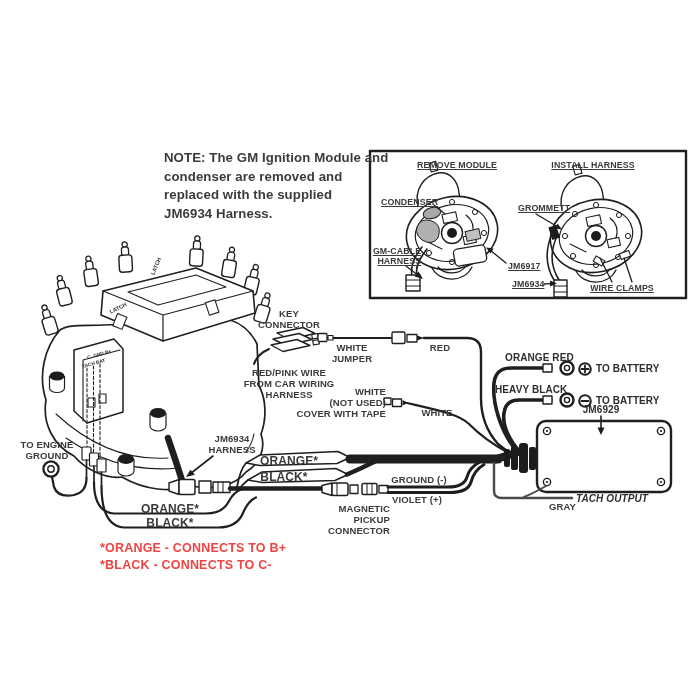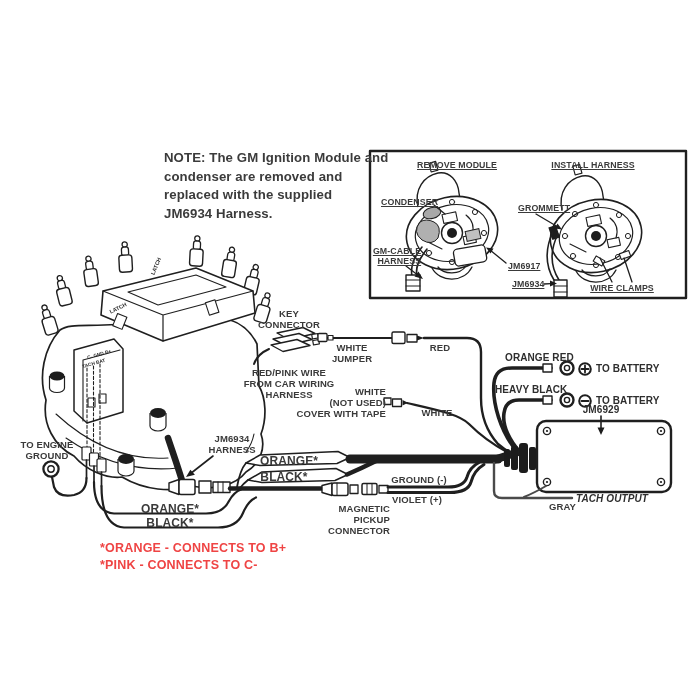--- a/index.html
+++ b/index.html
@@ -308,7 +308,7 @@
 CONNECTOR</div>
 
 <div class="lbl foot" style="left:100px;top:541px;">*ORANGE - CONNECTS TO B+</div>
-<div class="lbl foot" style="left:100px;top:558px;">*PINK - CONNECTS TO C-</div>
+<div class="lbl foot" style="left:100px;top:558px;">*BLACK - CONNECTS TO C-</div>
 
 </div>
 

